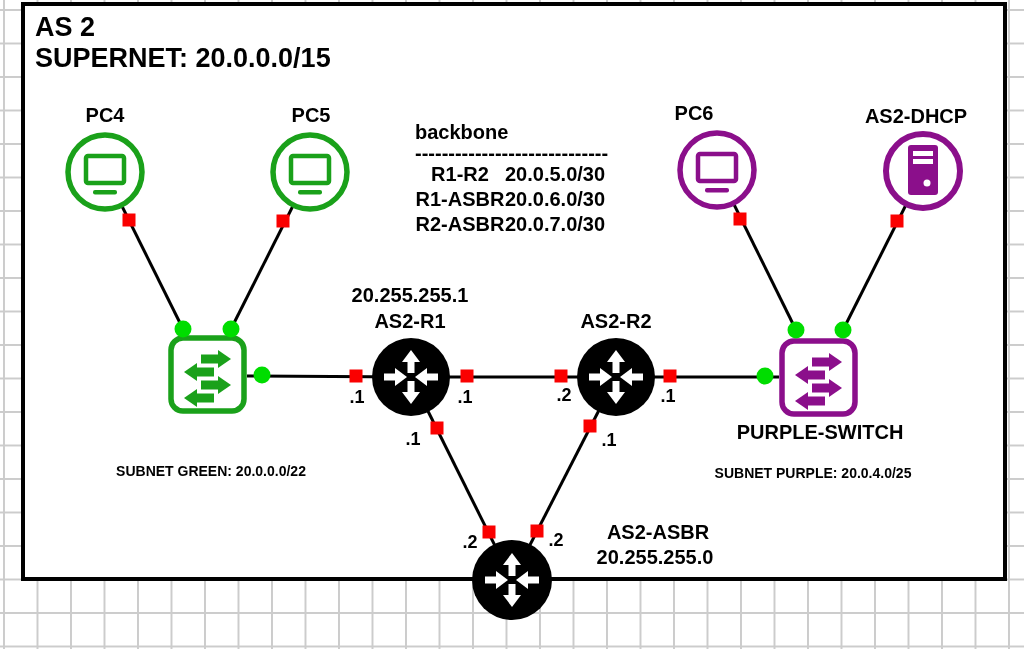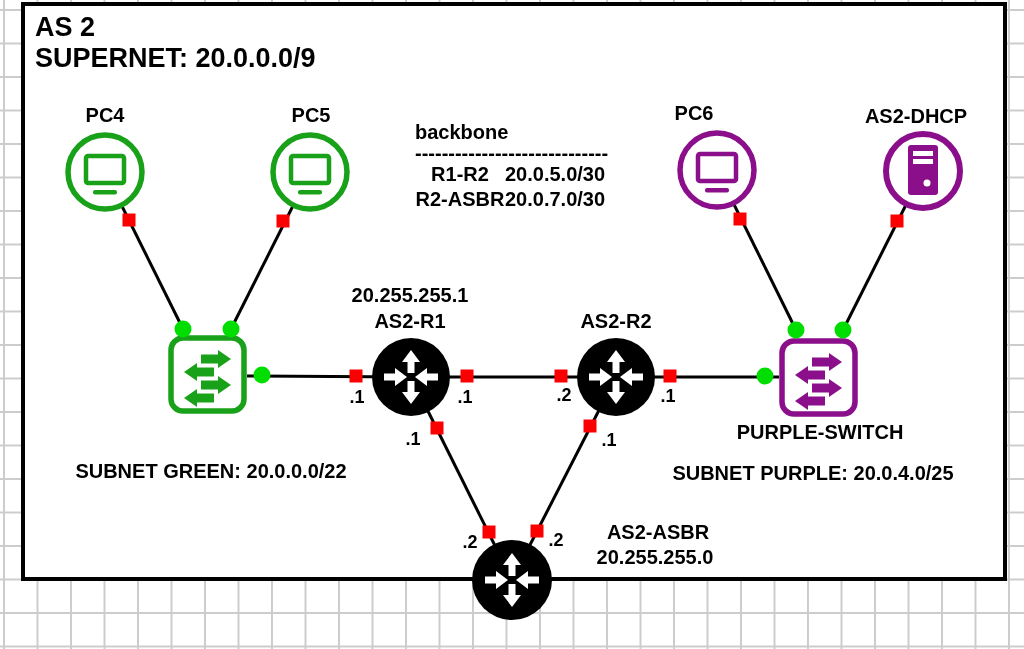--- a/index.html
+++ b/index.html
@@ -194,7 +194,7 @@
   <div class="layer">
     <div class="title">
       <div>AS 2</div>
-      <div>SUPERNET: 20.0.0.0/9</div>
+      <div>SUPERNET: 20.0.0.0/15</div>
     </div>
 
     <div class="legend">

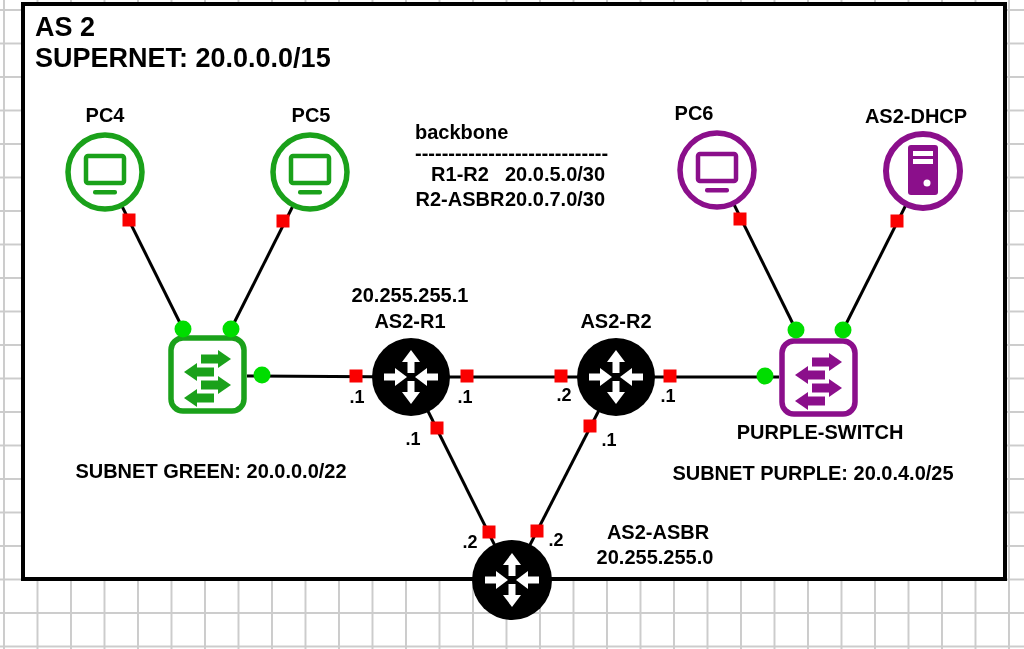--- a/index.html
+++ b/index.html
@@ -205,6 +205,10 @@
         <span>20.0.5.0/30</span>
       </div>
       <div class="lrow">
+        <span class="k">R1-ASBR</span>
+        <span>20.0.6.0/30</span>
+      </div>
+      <div class="lrow">
         <span class="k">R2-ASBR</span>
         <span>20.0.7.0/30</span>
       </div>

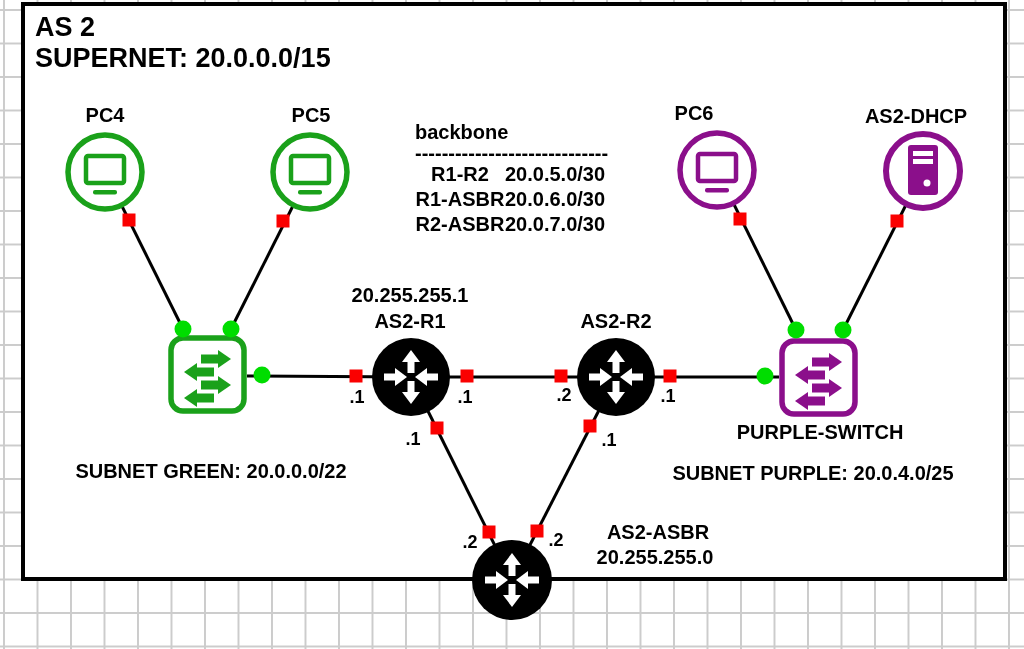--- a/index.html
+++ b/index.html
@@ -33,7 +33,7 @@
   .lbl{position:absolute;font-weight:700;color:#000;white-space:nowrap;font-size:20px;}
   .ctr{transform:translate(-50%,-50%);}
   .if{font-size:18px;}
-  .sub{font-size:20px;}
+  .sub{font-size:14px;}
   .title{position:absolute;left:35px;top:12px;font-weight:700;font-size:27px;line-height:31px;white-space:nowrap;}
   .legend{position:absolute;left:415px;top:76px;font-weight:700;font-size:20px;white-space:nowrap;}
   .legend .hd{line-height:24px;margin-top:44px;}

